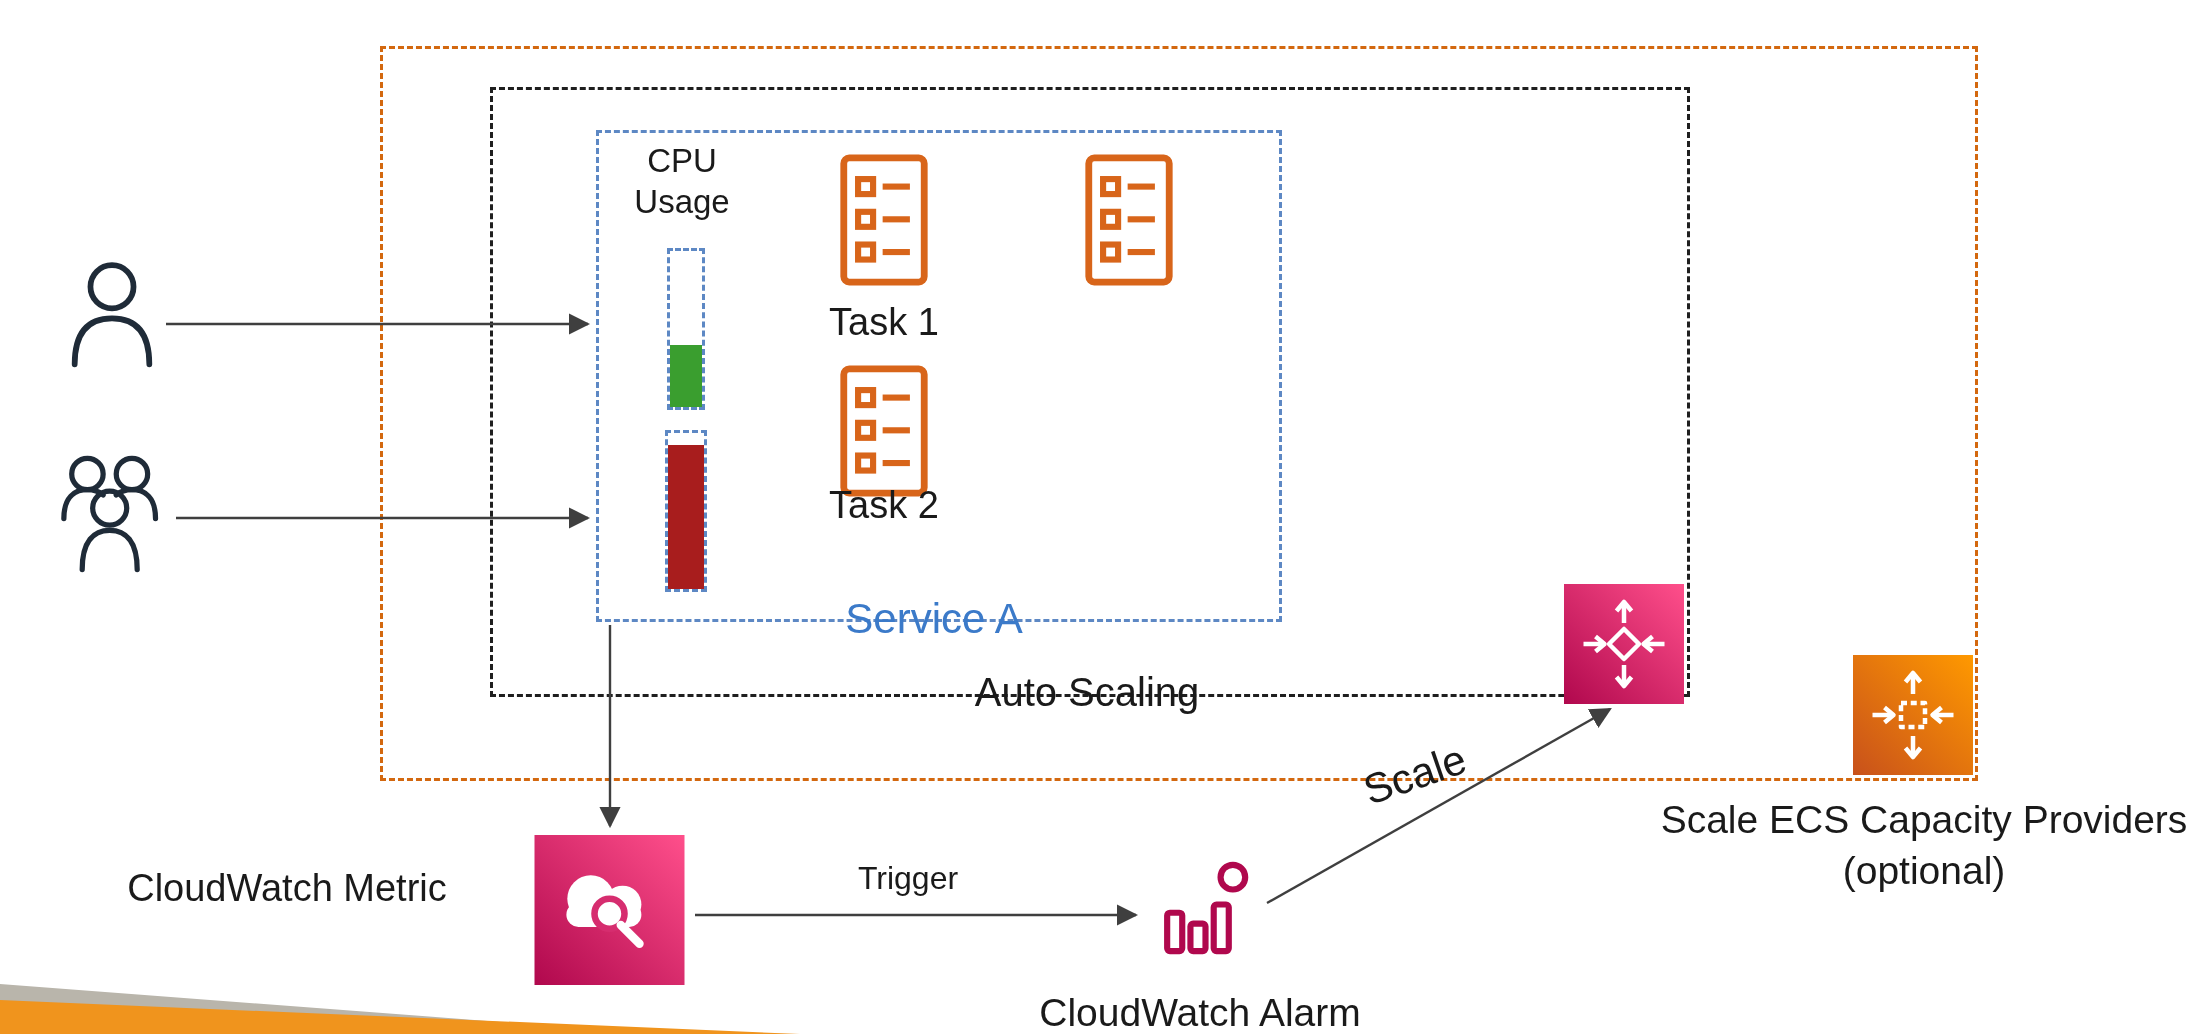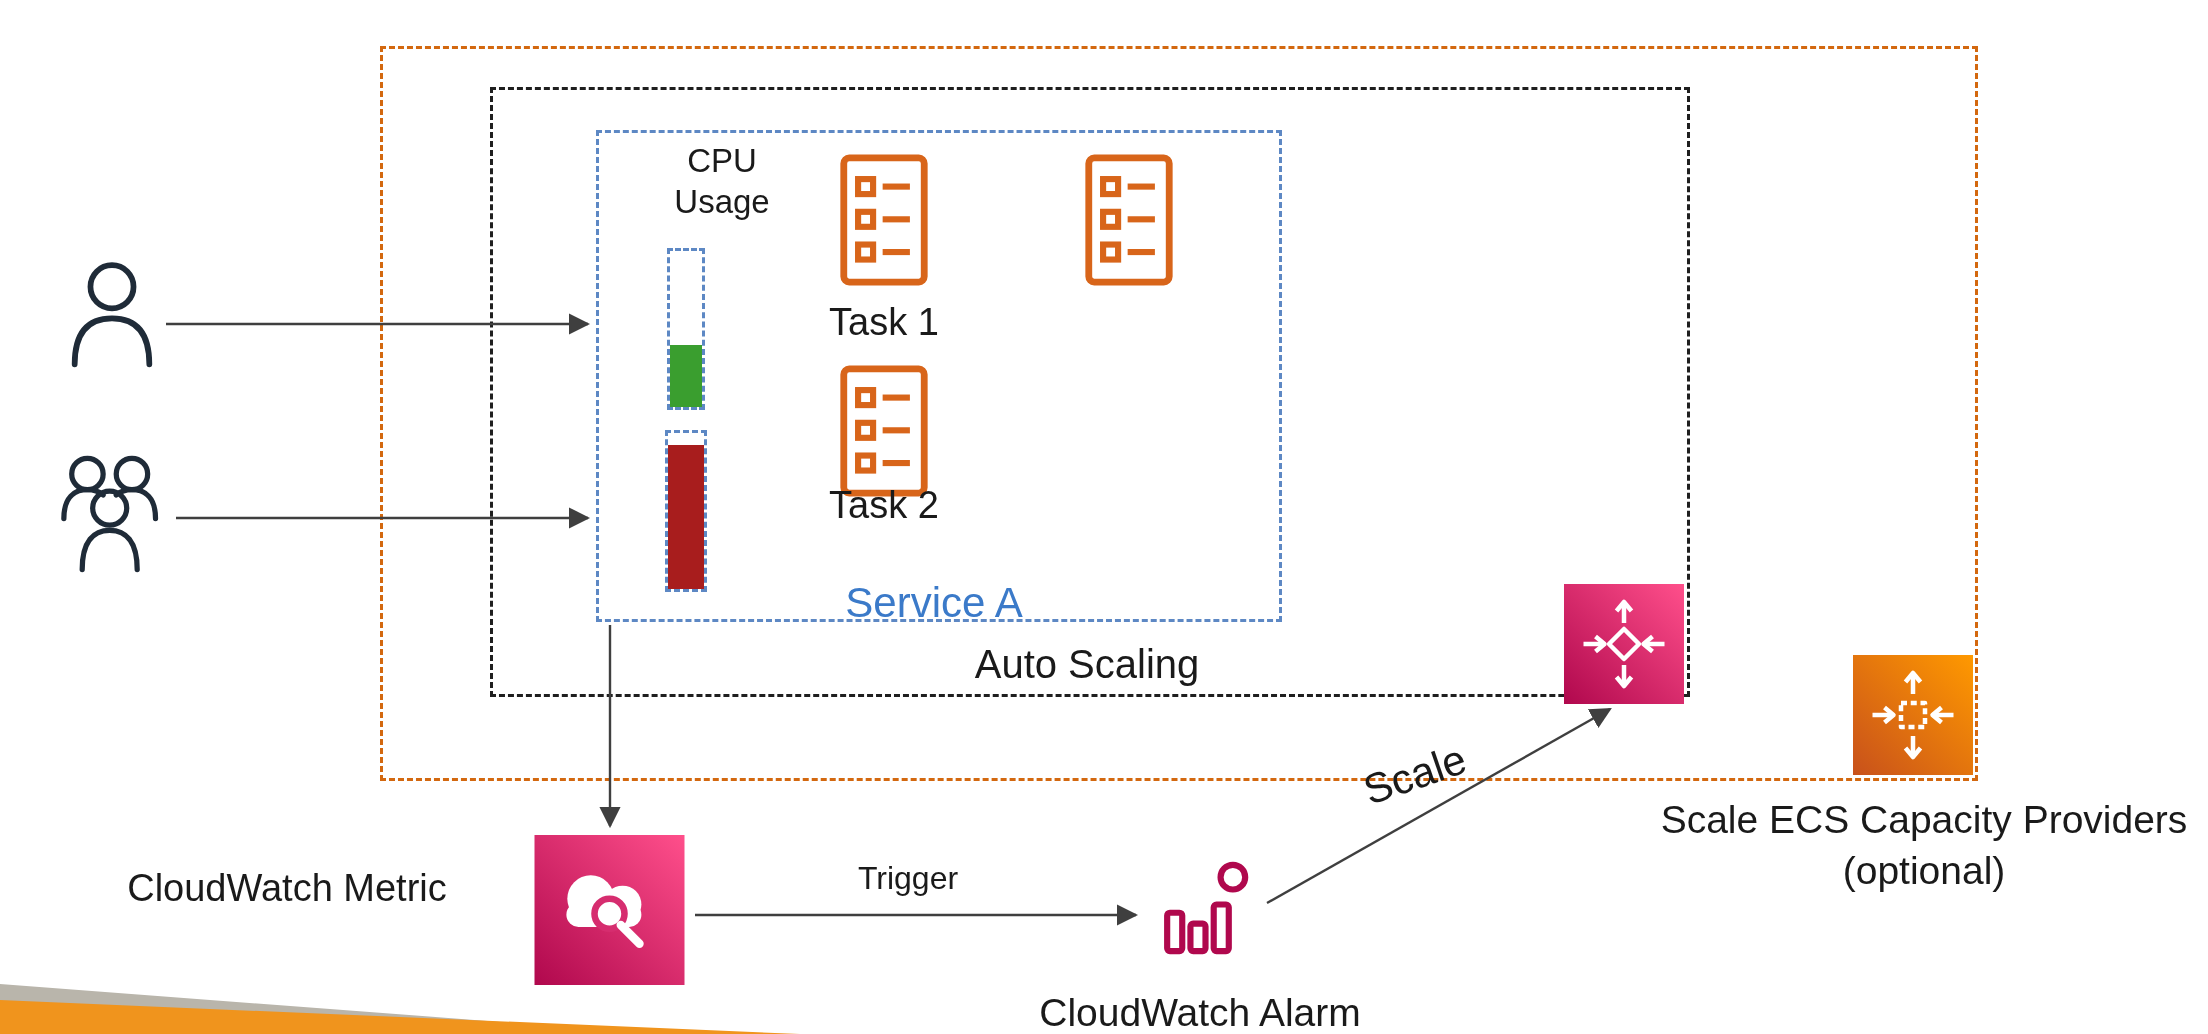--- a/index.html
+++ b/index.html
@@ -48,7 +48,7 @@
     </g>
   </svg>
 
-  <div class="lbl cpu-label lbl-multiline" style="left:652px;top:140px;width:140px;">
+  <div class="lbl cpu-label lbl-multiline" style="left:612px;top:140px;width:140px;">
     <div>CPU</div>
     <div>Usage</div>
   </div>

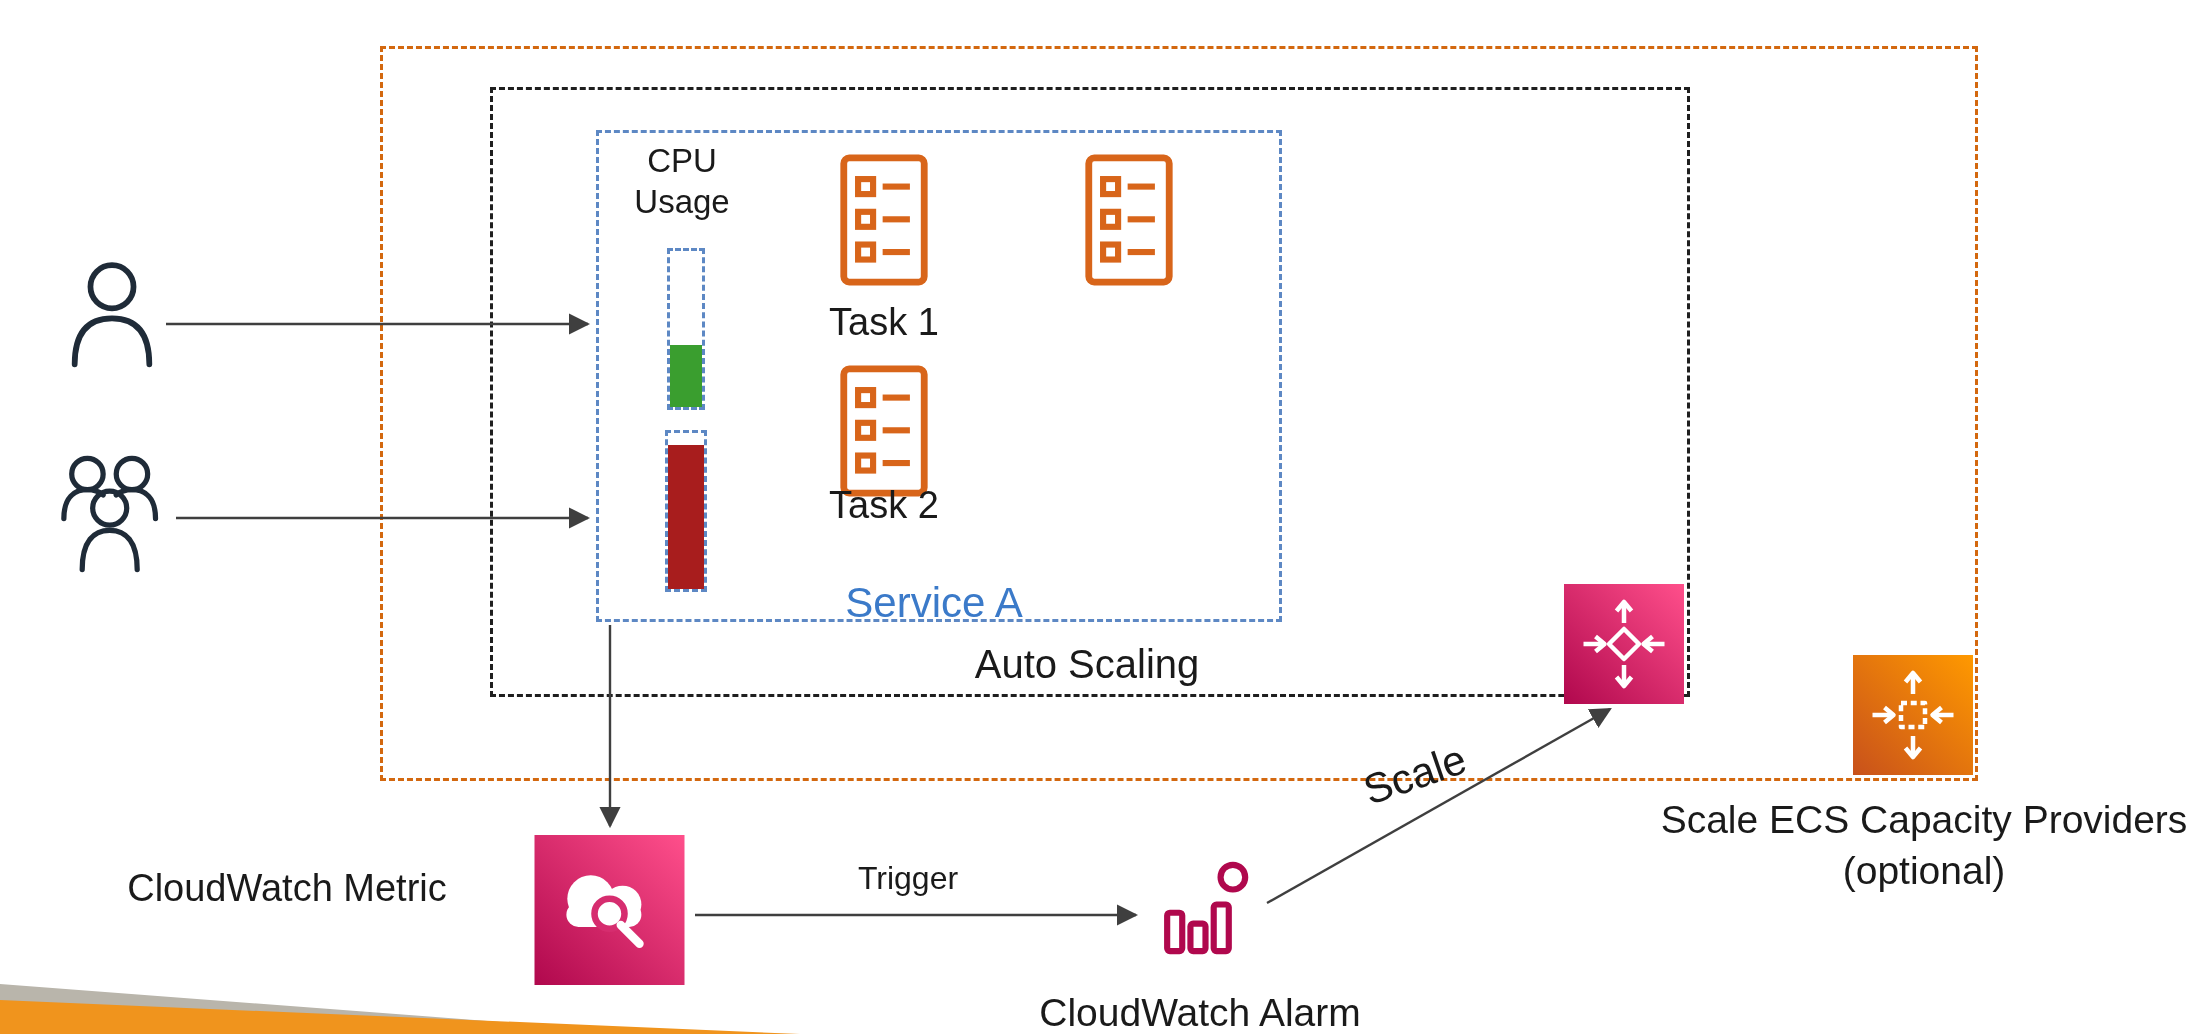--- a/index.html
+++ b/index.html
@@ -103,7 +103,7 @@
     </svg>
   </div>
 
-  <div class="lbl lbl-blue" style="left:834px;top:576px;width:200px;">Service A</div>
+  <div class="lbl lbl-blue" style="left:834px;top:592px;width:200px;">Service A</div>
   <div class="lbl lbl-black-big" style="left:937px;top:638px;width:300px;">Auto Scaling</div>
 
   <div class="iconwrap" style="left:66px;top:258px;width:92px;height:112px;">

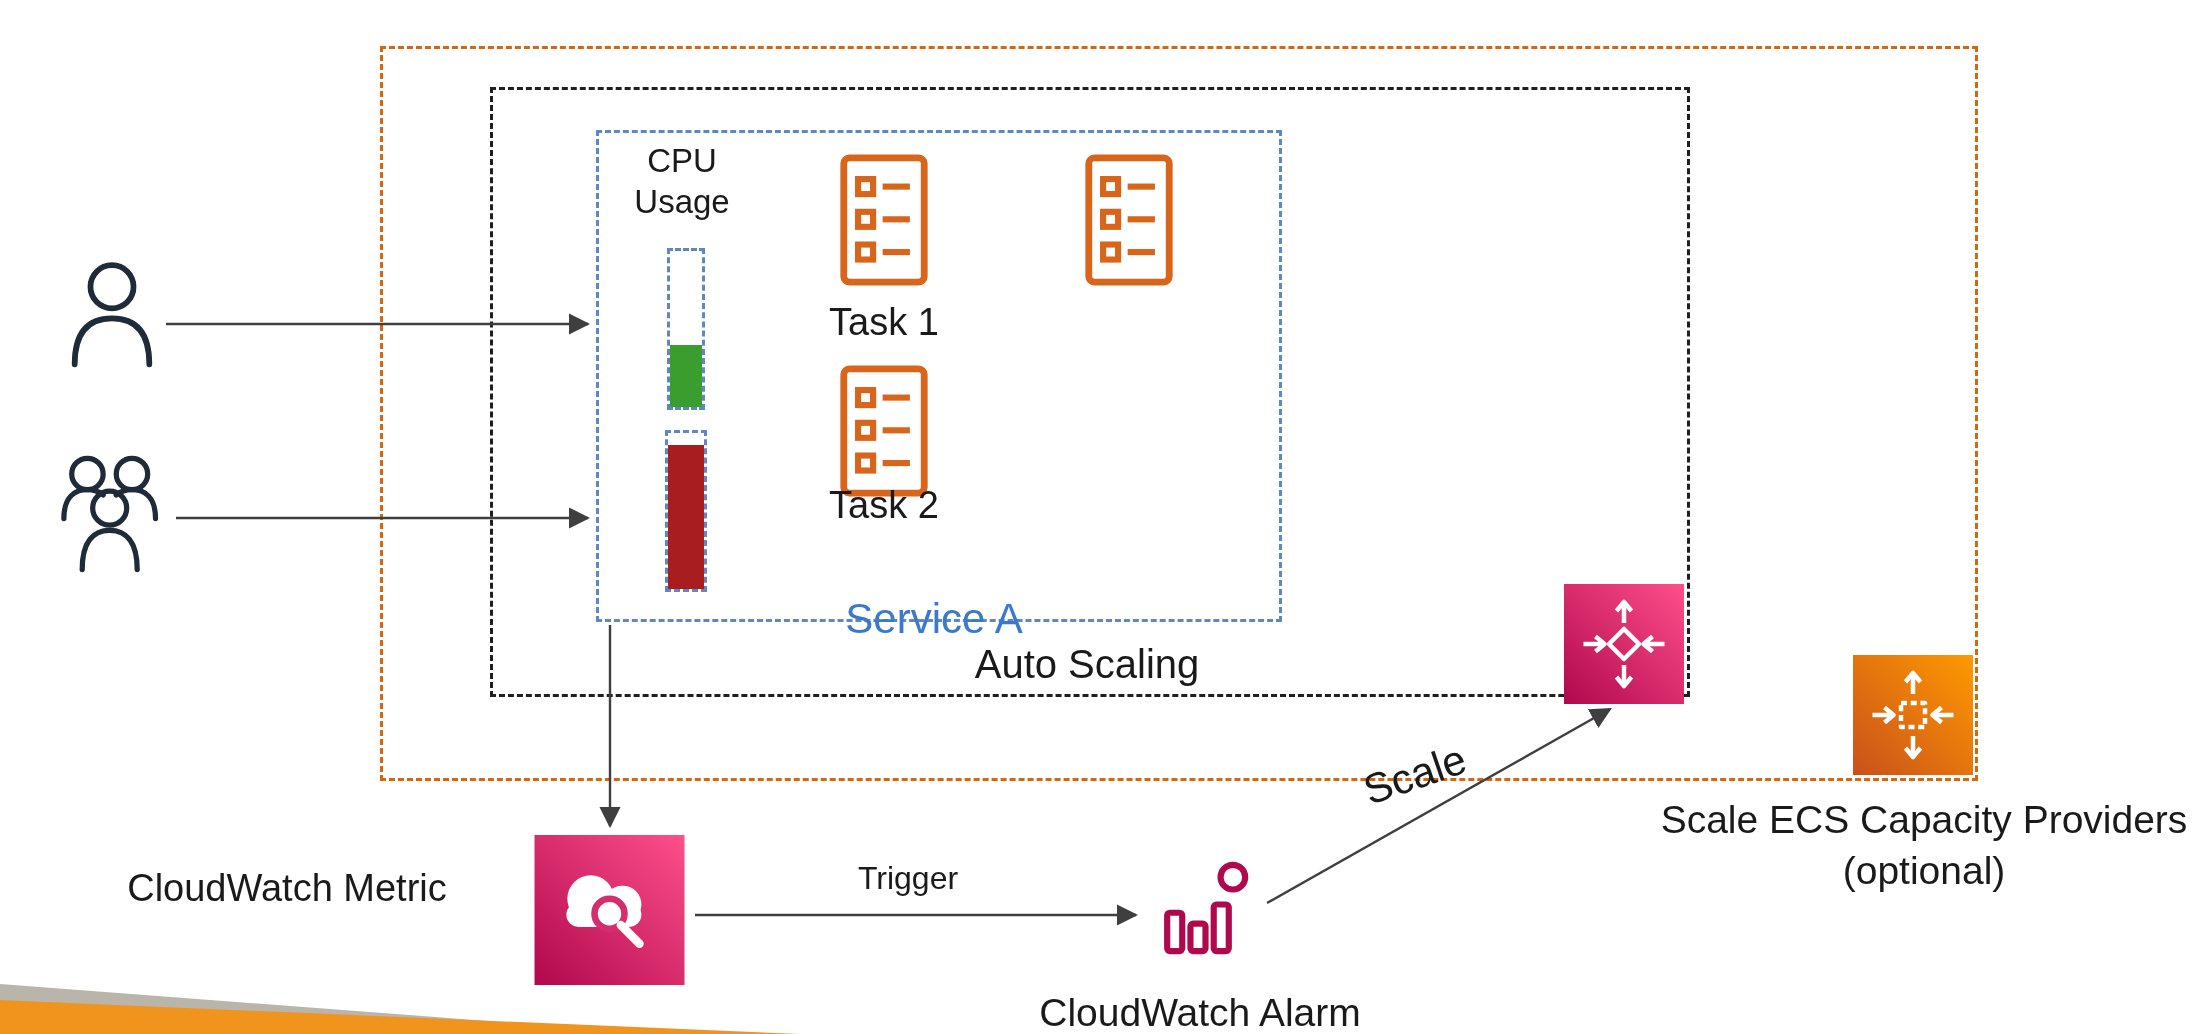--- a/index.html
+++ b/index.html
@@ -13,7 +13,7 @@
   .lbl{position:absolute;font-size:38px;line-height:1.3;text-align:center;white-space:nowrap;}
   .lbl-multiline{white-space:normal;}
   .lbl-blue{color:#3b7ac9;font-size:42px;}
-  .lbl-black-big{font-size:40px;}
+  .lbl-black-big{font-size:40px;margin-top:28px;}
   .lbl-orange{color:#d3680f;font-size:37px;}
   .lbl-bold{font-weight:bold;}
   .cpu-label{font-size:33px;line-height:1.25;}

